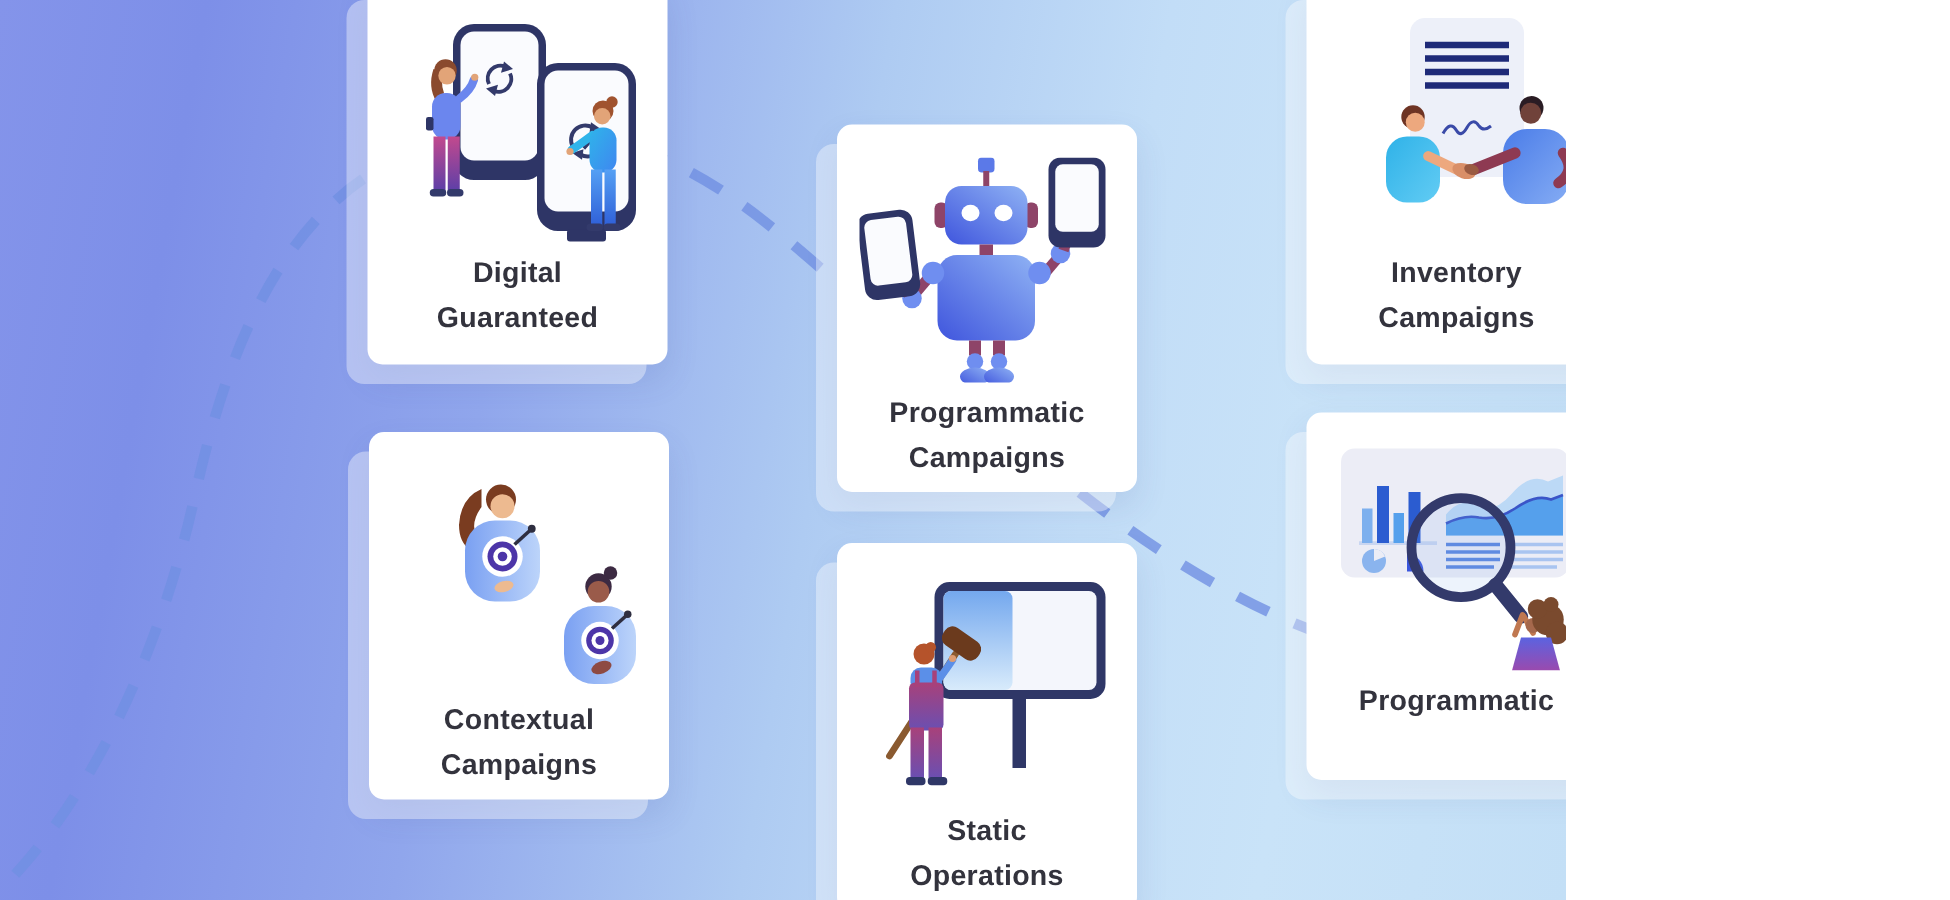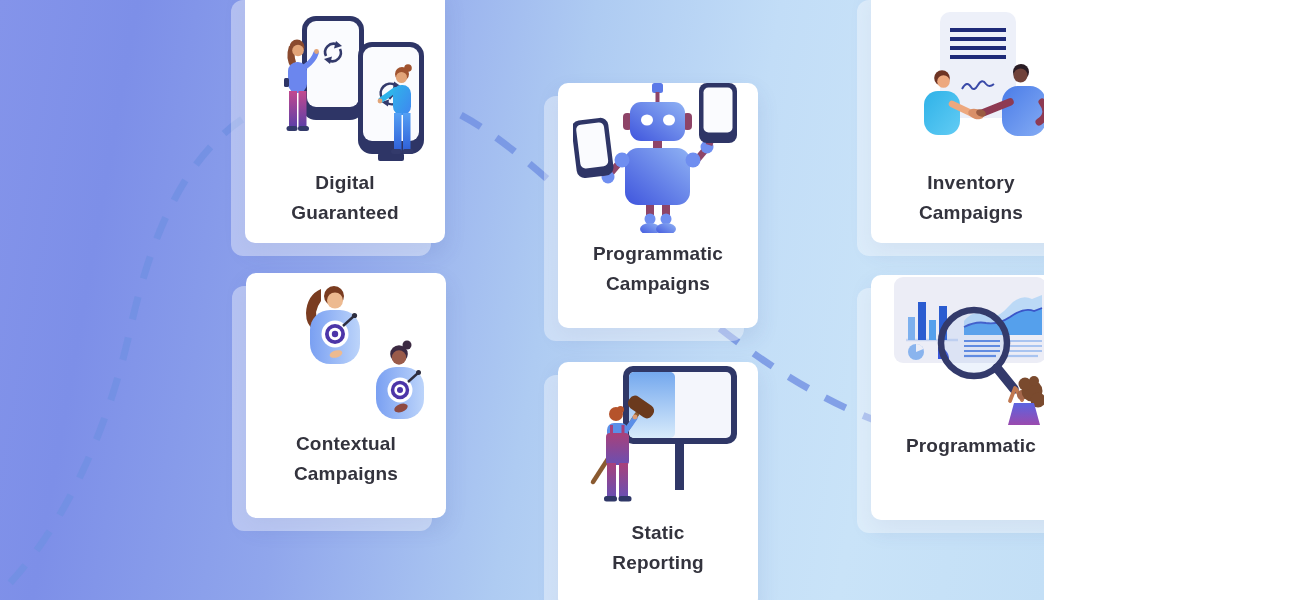--- a/index.html
+++ b/index.html
@@ -13,7 +13,7 @@
     position:absolute;width:200px;background:#ffffff;border-radius:10px;
     box-shadow:0 10px 22px rgba(55,75,145,0.12);
     display:flex;flex-direction:column;align-items:center;
-    box-sizing:border-box;z-index:2;
+    padding-top:22px;box-sizing:border-box;z-index:2;
   }
   .card .backing{
     position:absolute;left:-14px;top:13px;width:100%;height:100%;

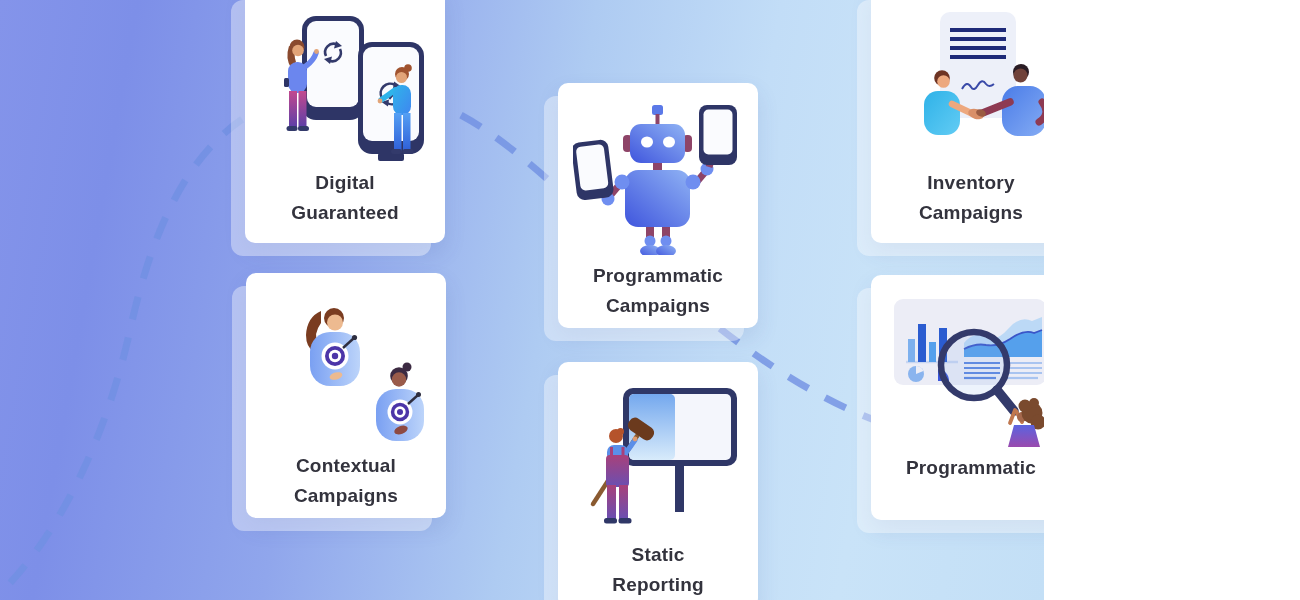--- a/index.html
+++ b/index.html
@@ -23,7 +23,7 @@
   .label{margin-top:6px;text-align:center;color:#33333d;font-weight:bold;
     font-size:19px;line-height:30px;letter-spacing:.2px;}
   #card-digital-inventory{left:245px;top:-13px;height:256px;}
-  #card-contextual-campaigns{left:246px;top:273px;height:245px;align-items:center;}
+  #card-contextual-campaigns{left:246px;top:288px;height:245px;align-items:center;}
   #card-programmatic-campaigns{left:558px;top:83px;height:245px;}
   #card-static-operations{left:558px;top:362px;height:246px;}
   #card-guaranteed-campaigns{left:871px;top:-13px;height:256px;}

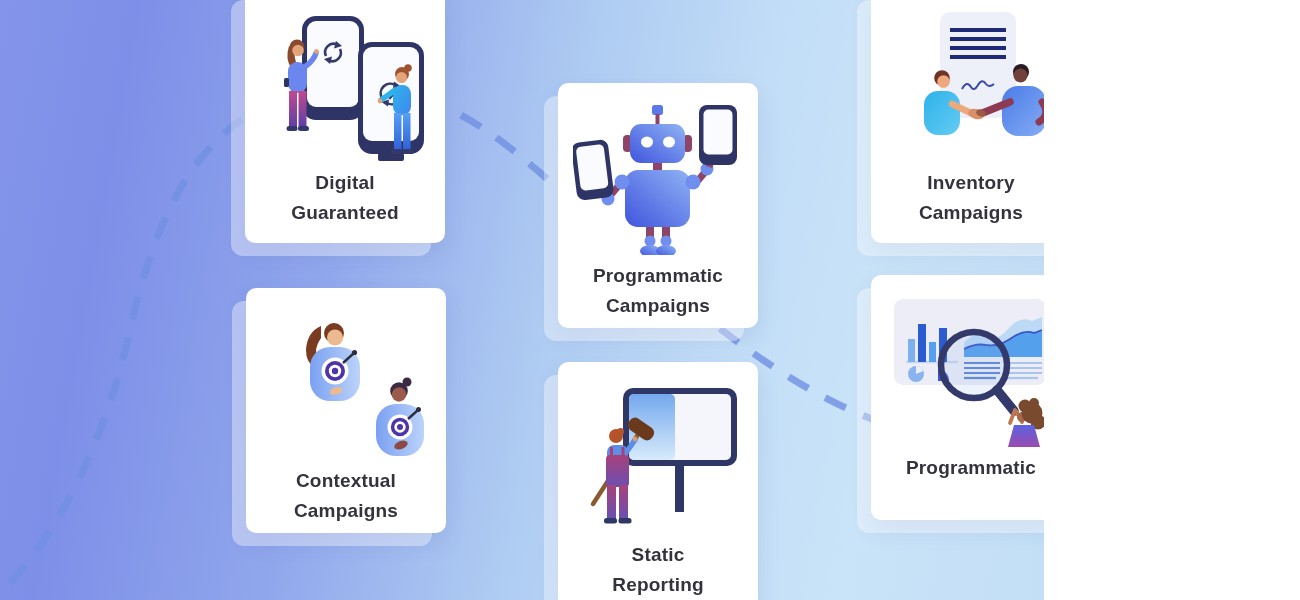--- a/index.html
+++ b/index.html
@@ -248,7 +248,7 @@
     </svg>
     <div class="label">
       <div>Static</div>
-      <div>Reporting</div>
+      <div>Operations</div>
     </div>
   </div>
 

